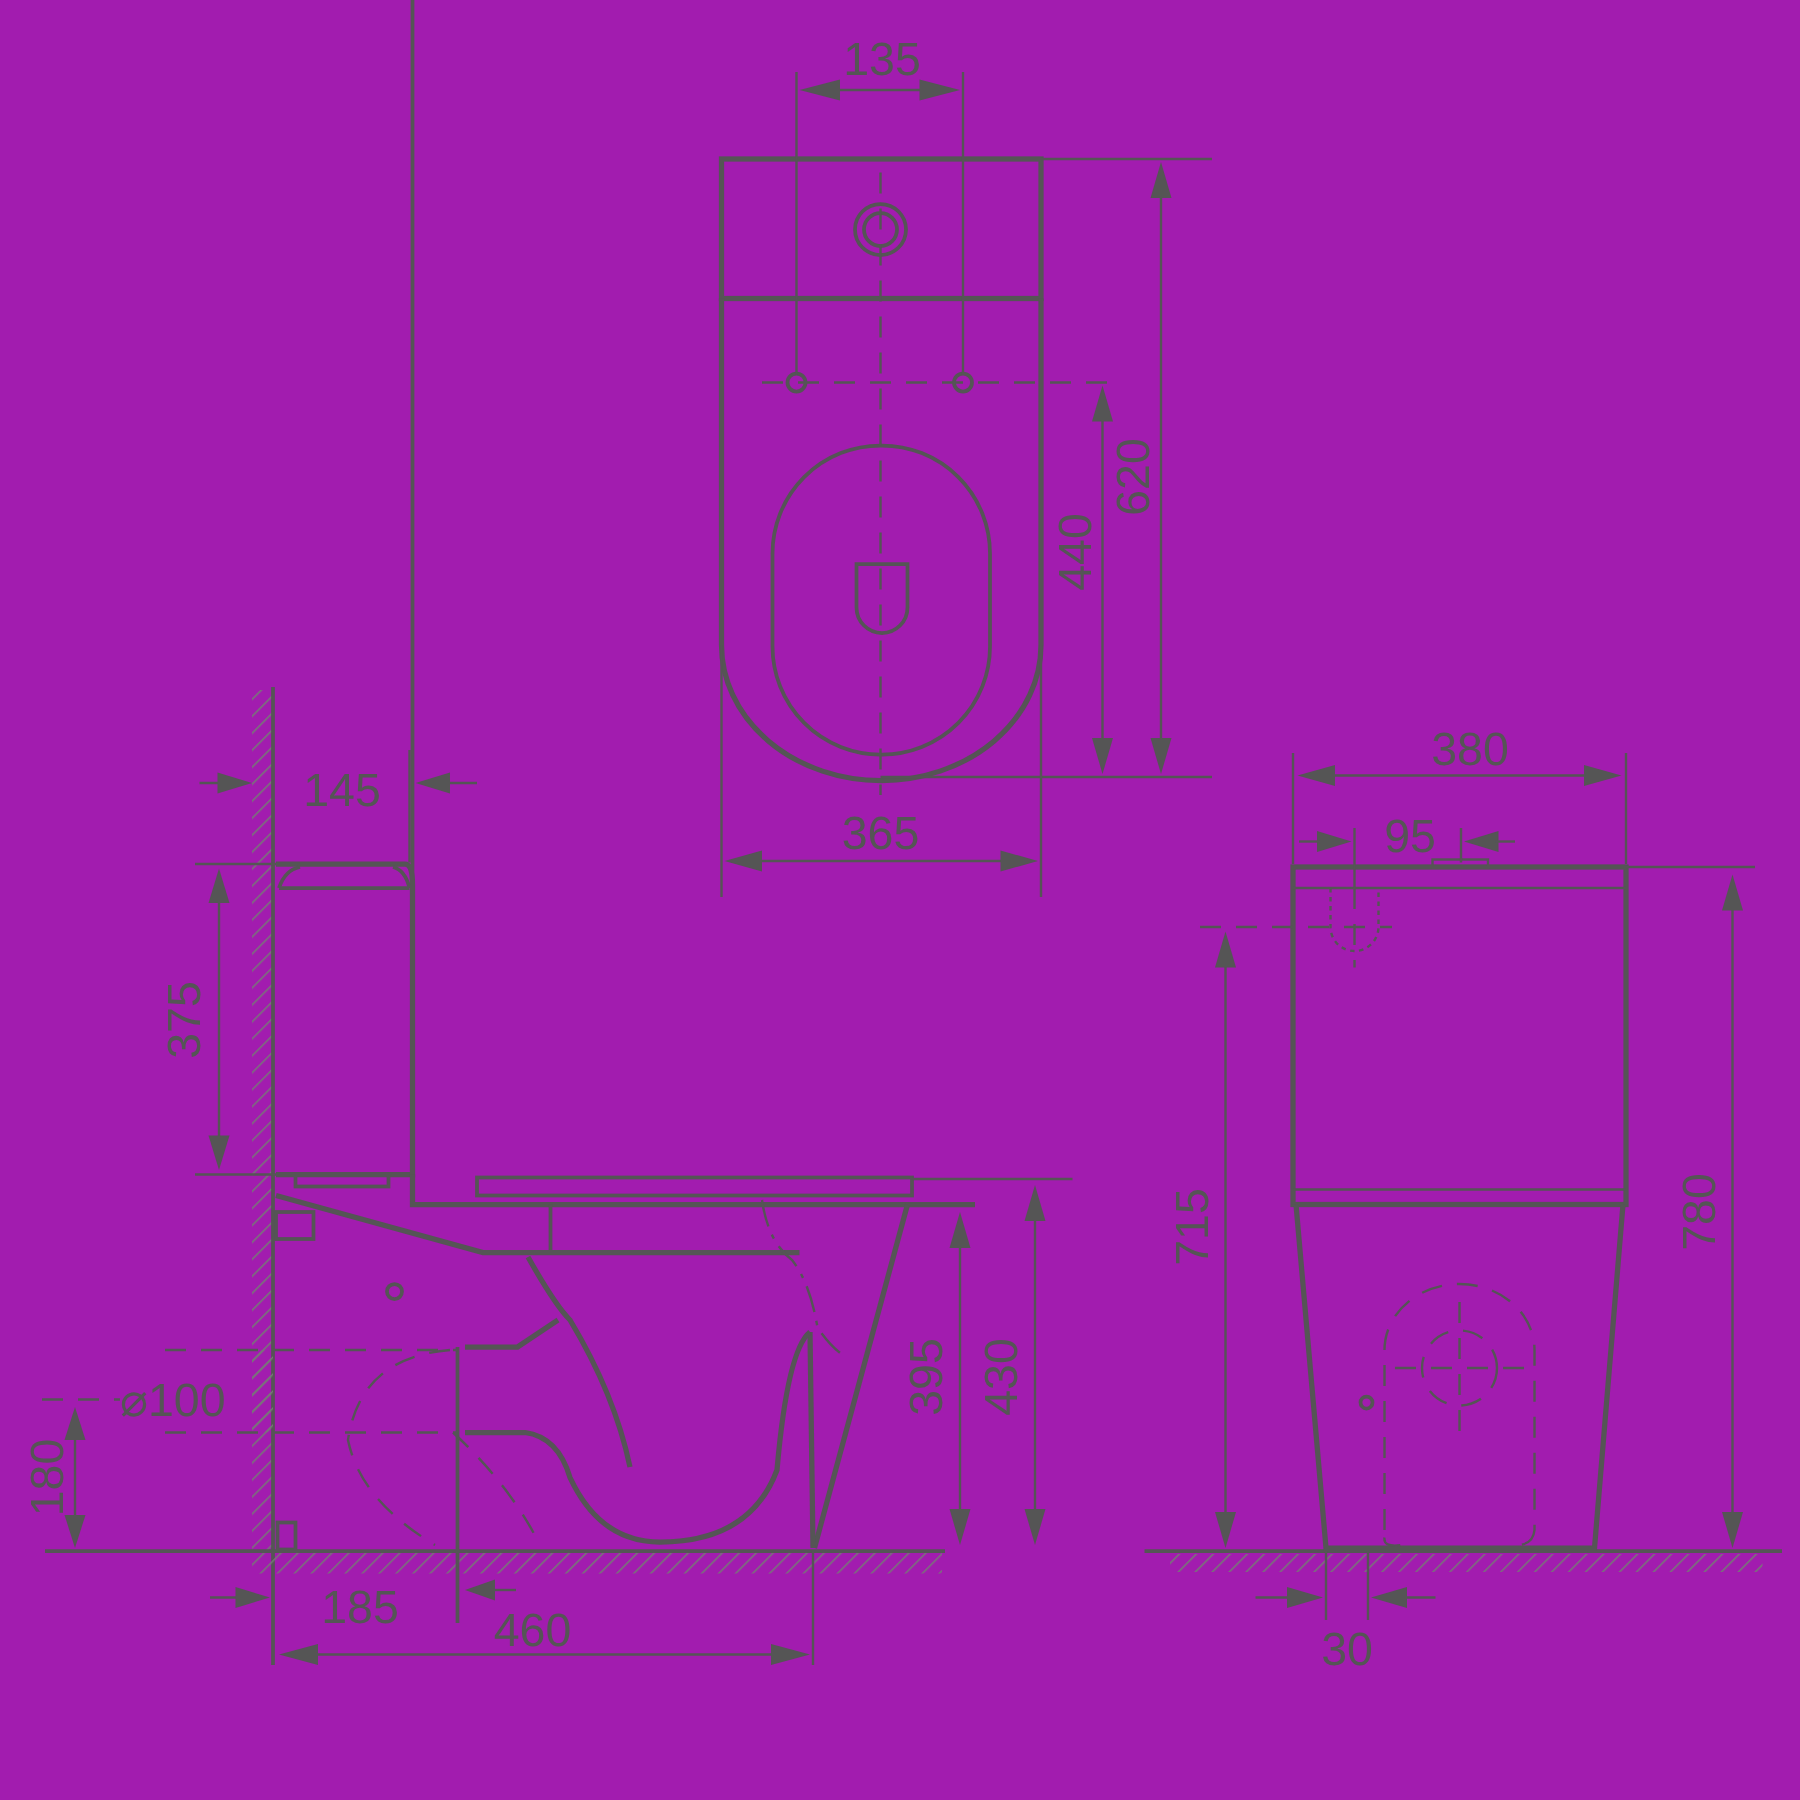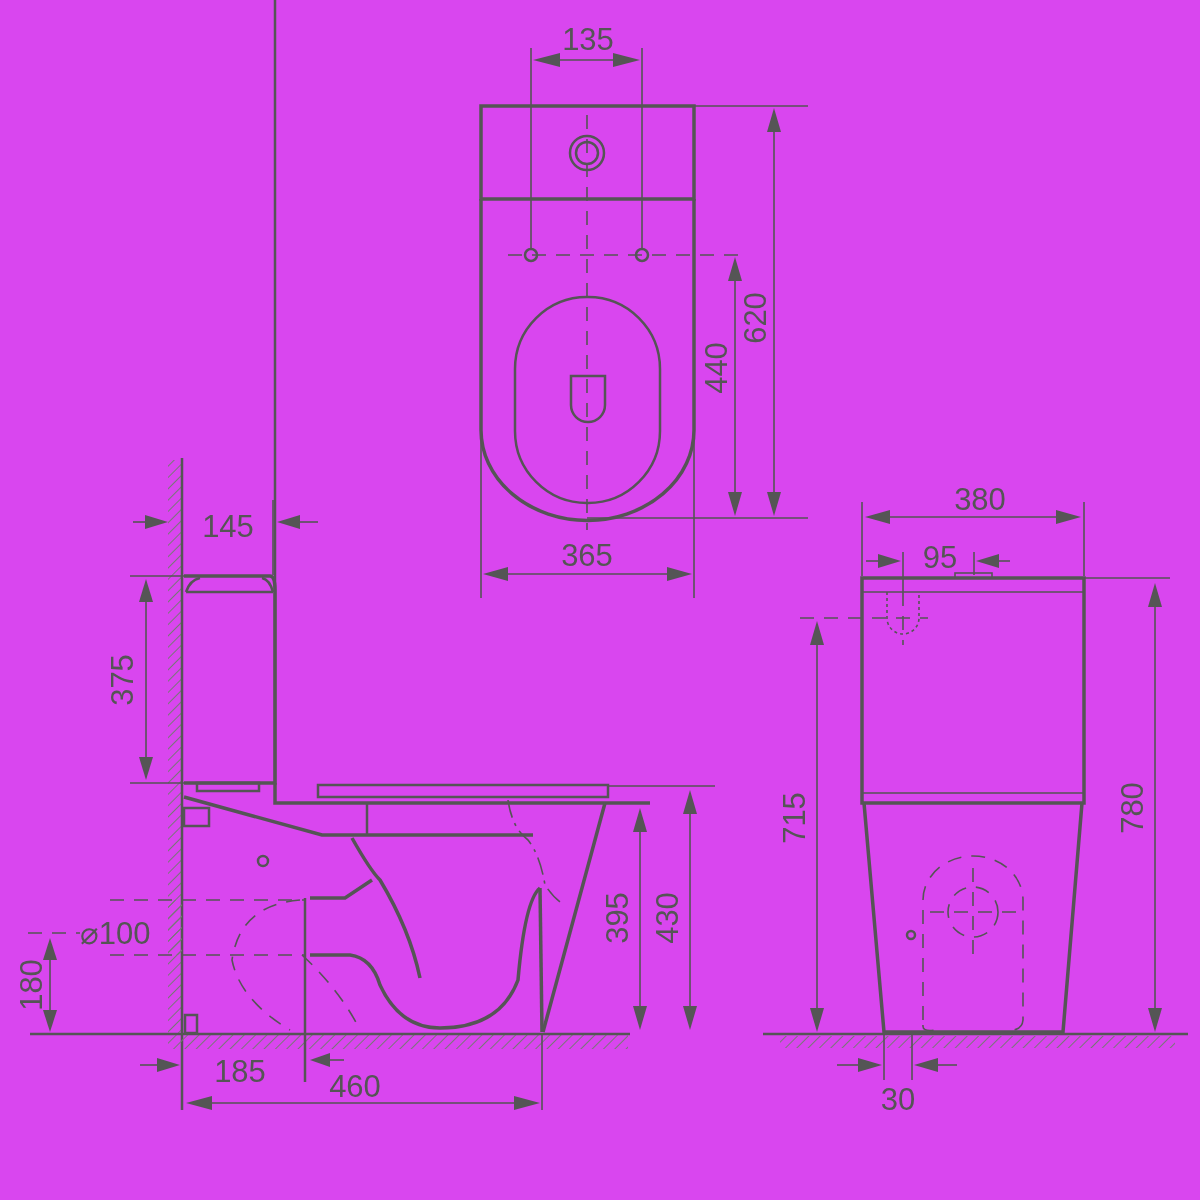--- a/index.html
+++ b/index.html
@@ -3,7 +3,7 @@
 <meta charset="utf-8">
 <style>
   html,body{margin:0;padding:0;background:#ffffff;}
-  #canvas{position:relative;width:1200px;height:1200px;overflow:hidden;background:#d946ef;}
+  #canvas{position:relative;width:1200px;height:1200px;overflow:hidden;background:#a21caf;}
   svg{position:absolute;left:0;top:0;}
   .dim-text{font-family:"Liberation Sans",sans-serif;font-size:31px;fill:#555555;}
   .ln{stroke:#555;fill:none;}

